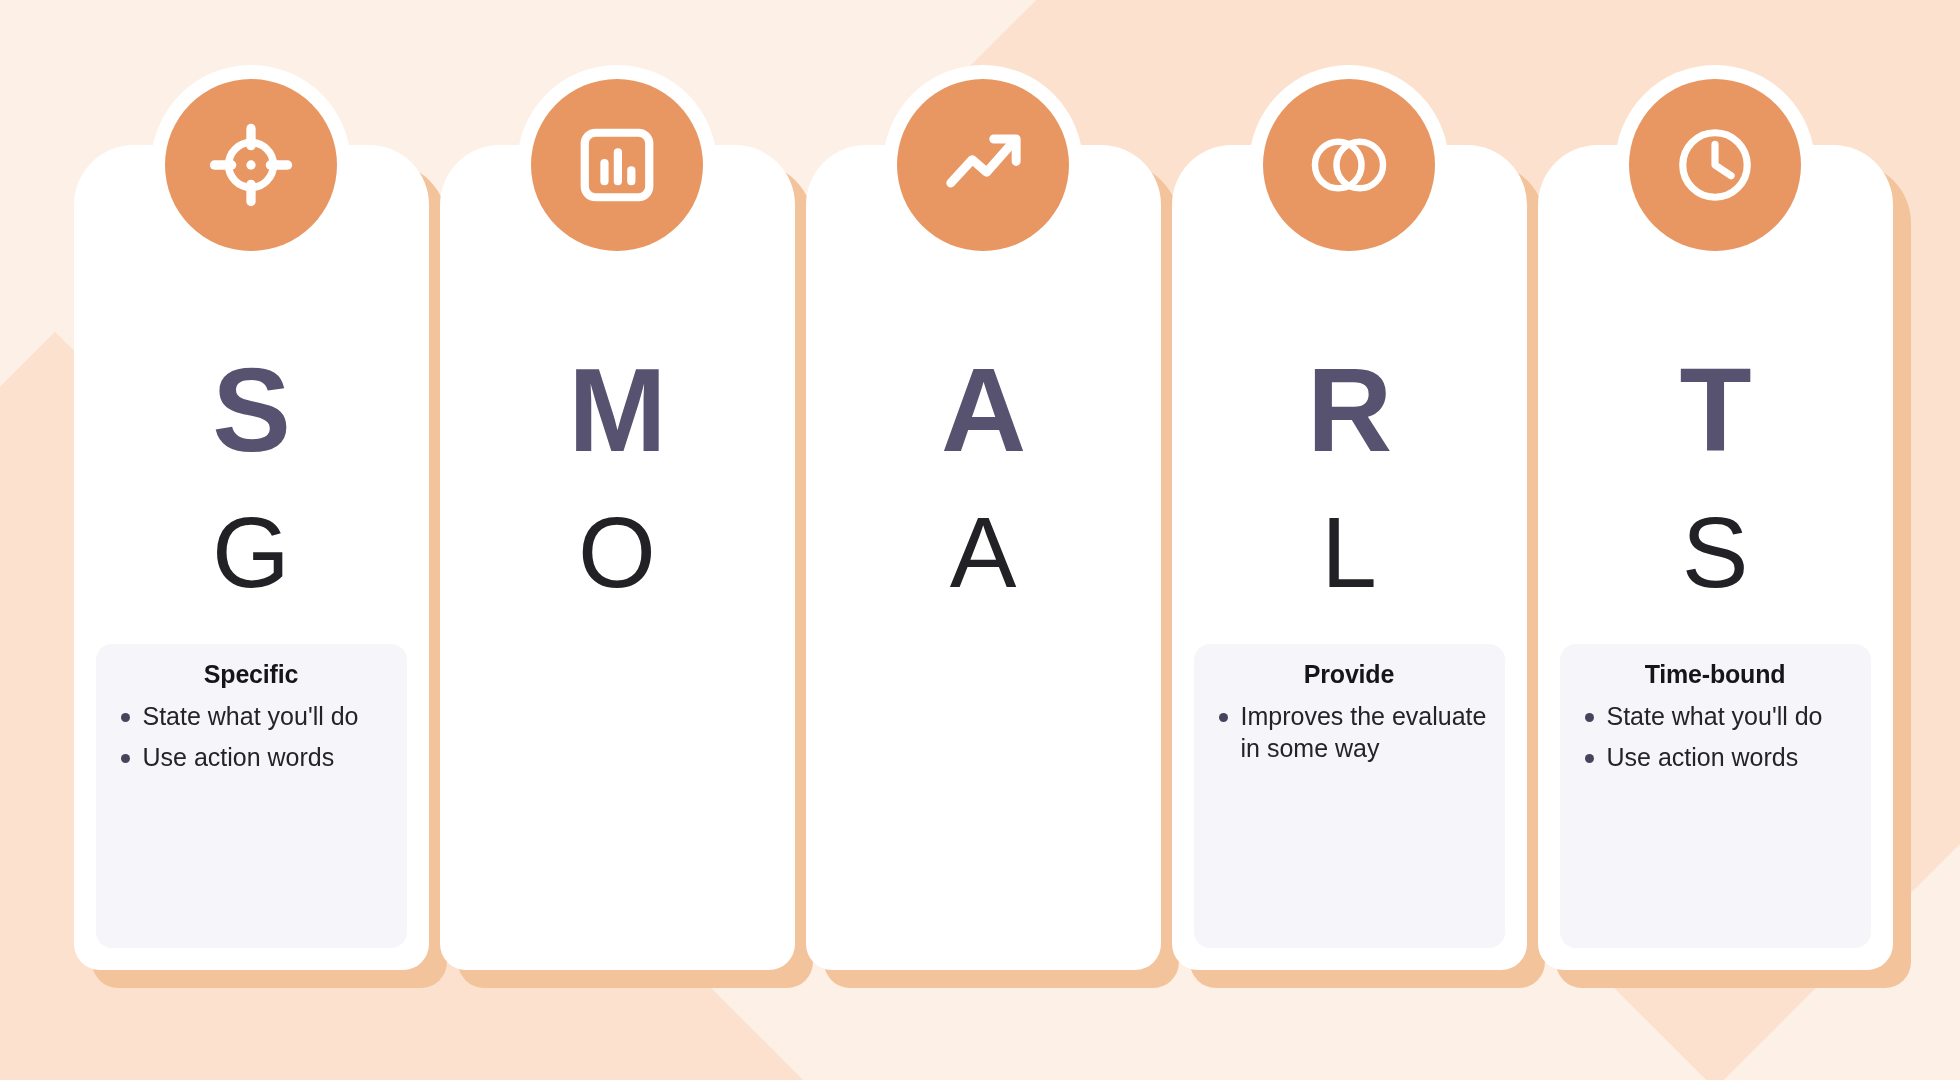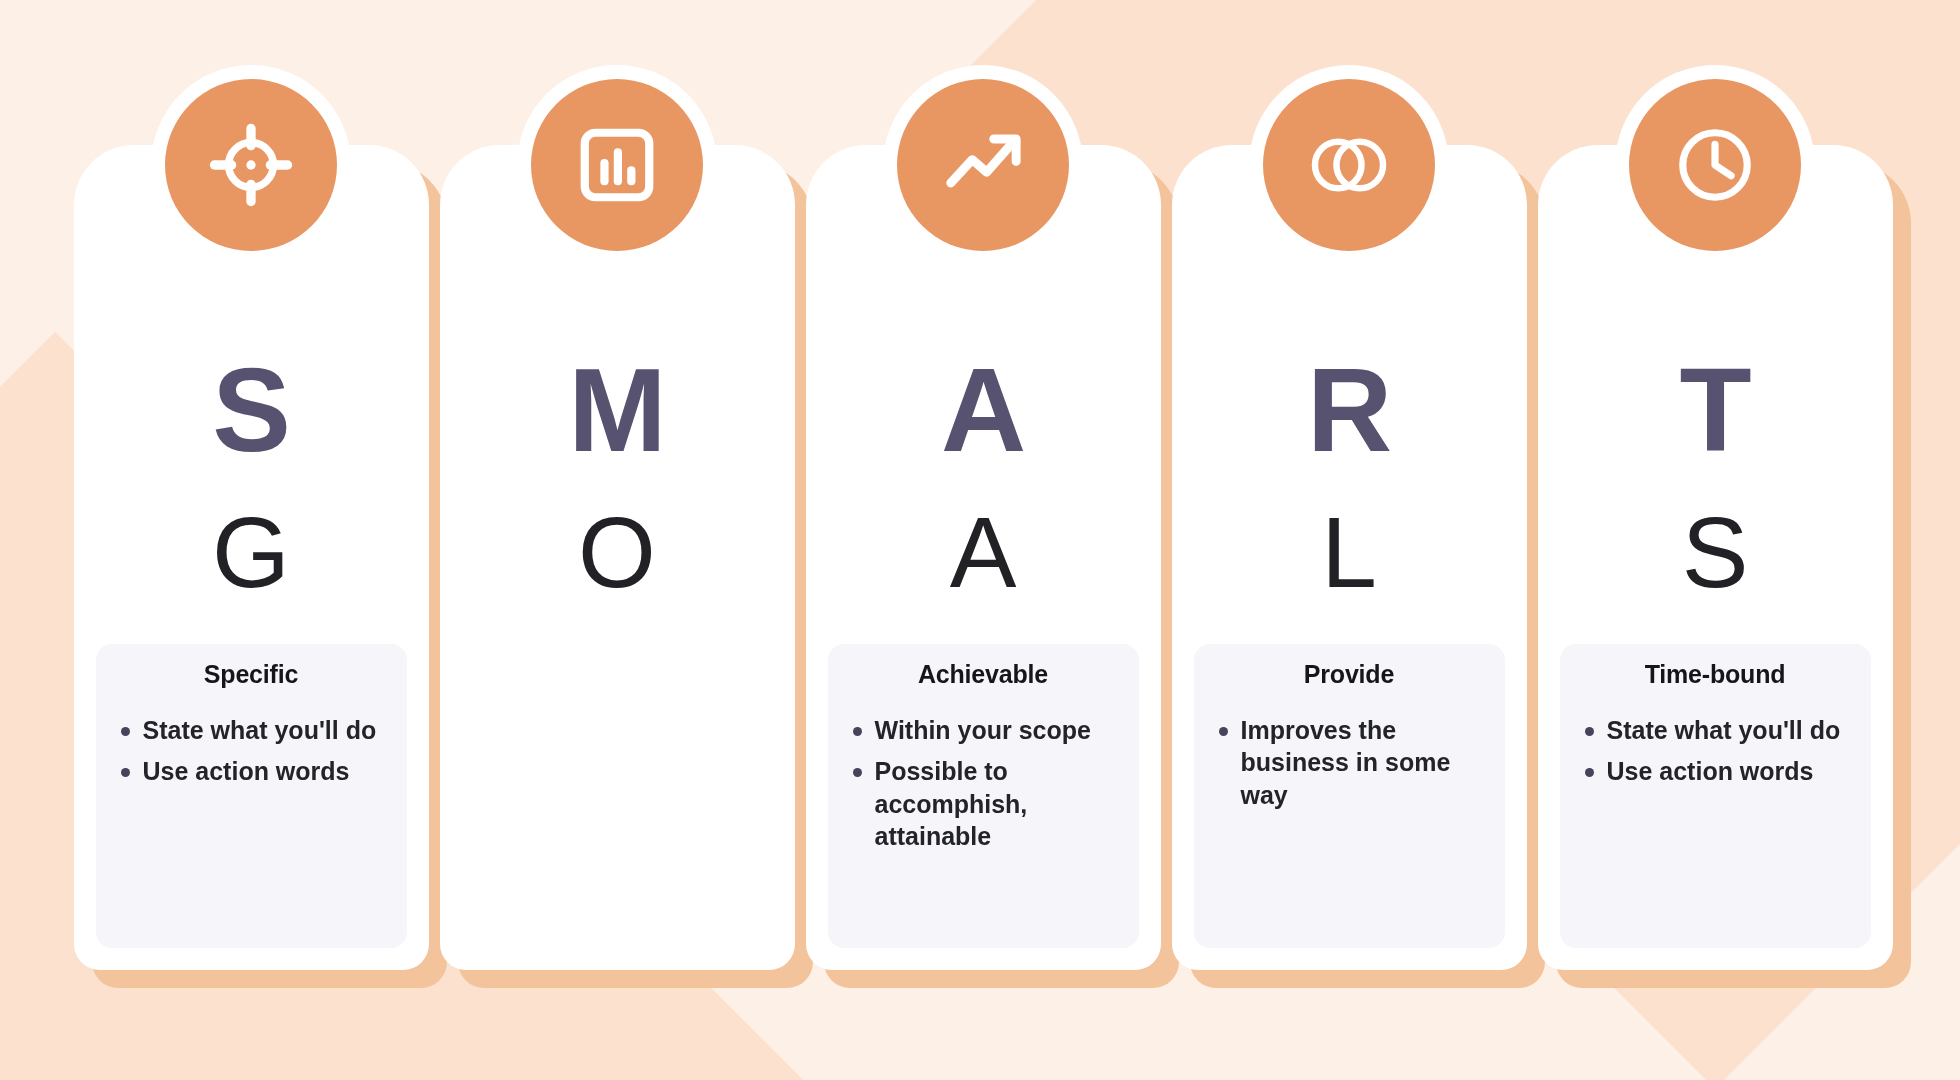--- a/index.html
+++ b/index.html
@@ -124,7 +124,7 @@
     font-size:25px;
     font-weight:bold;
     color:#16161a;
-    margin-bottom:25px;
+    margin-bottom:11px;
     letter-spacing:-0.2px;
   }
   .panel-list { list-style:none; }

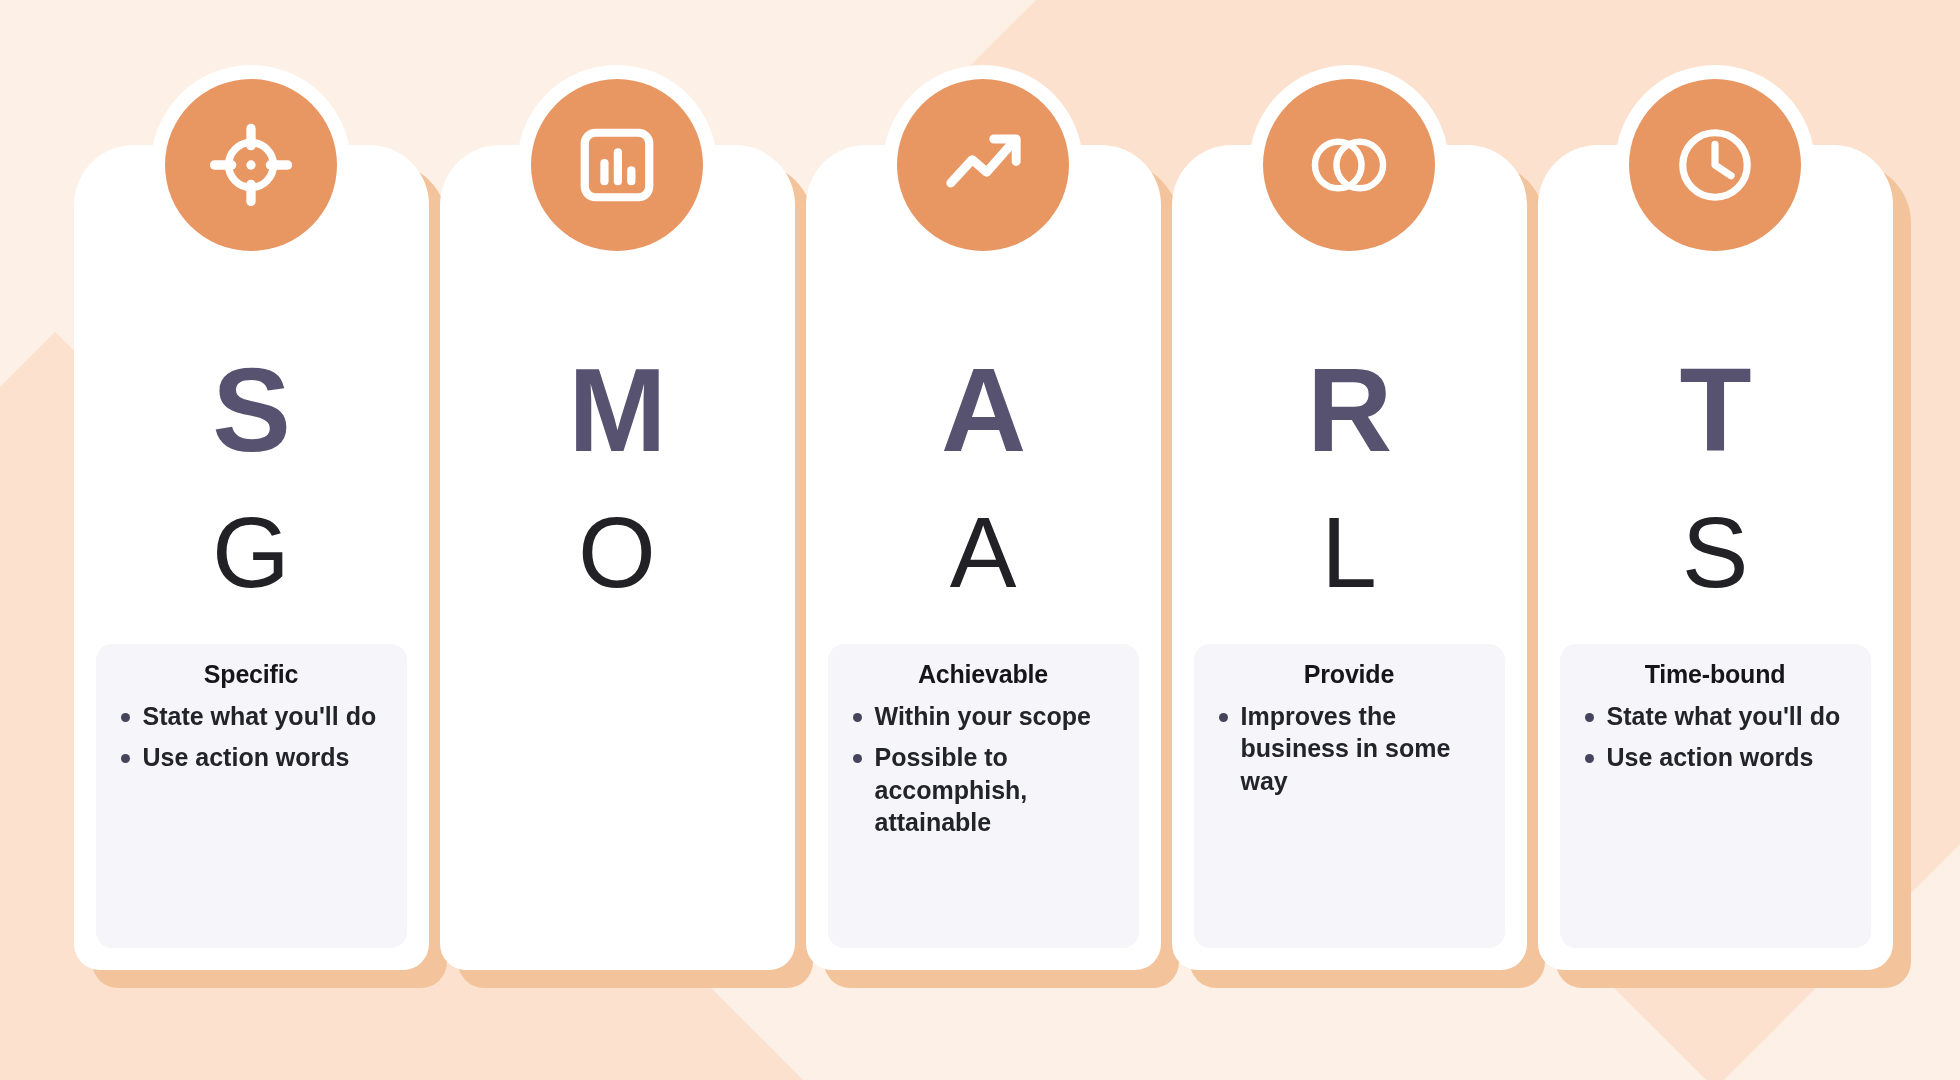--- a/index.html
+++ b/index.html
@@ -214,13 +214,6 @@
       </div>
       <div class="letter-smart">A</div>
       <div class="letter-goals">A</div>
-      <div class="panel">
-        <div class="panel-title">Achievable</div>
-        <ul class="panel-list">
-            <li>Within your scope</li>
-            <li>Possible to accomphish, attainable</li>
-          </ul>
-      </div>
     </div>
     </div>
     <div class="card-wrap">

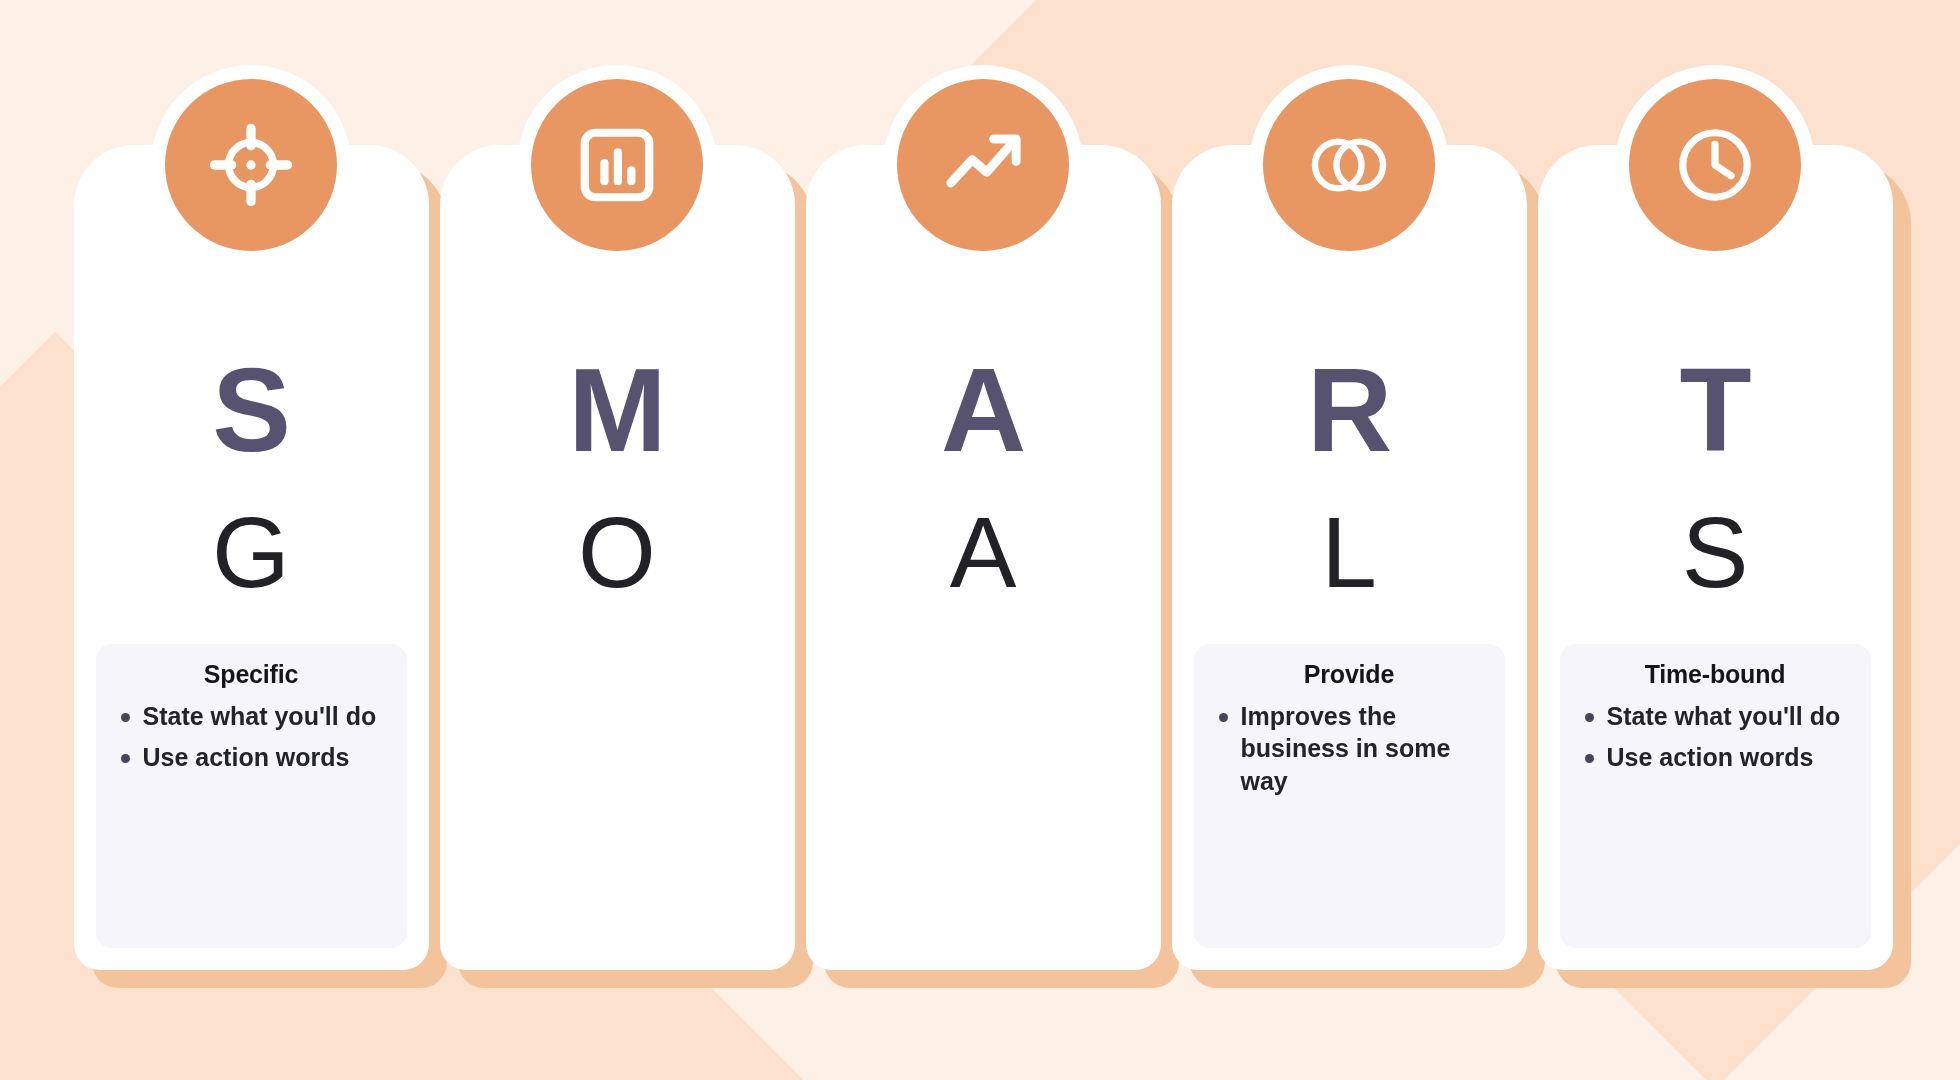--- a/index.html
+++ b/index.html
@@ -135,7 +135,6 @@
     line-height:1.29;
     color:#23232a;
     margin-bottom:9px;
-    font-weight:bold;
   }
   .panel-list li::before {
     content:"";

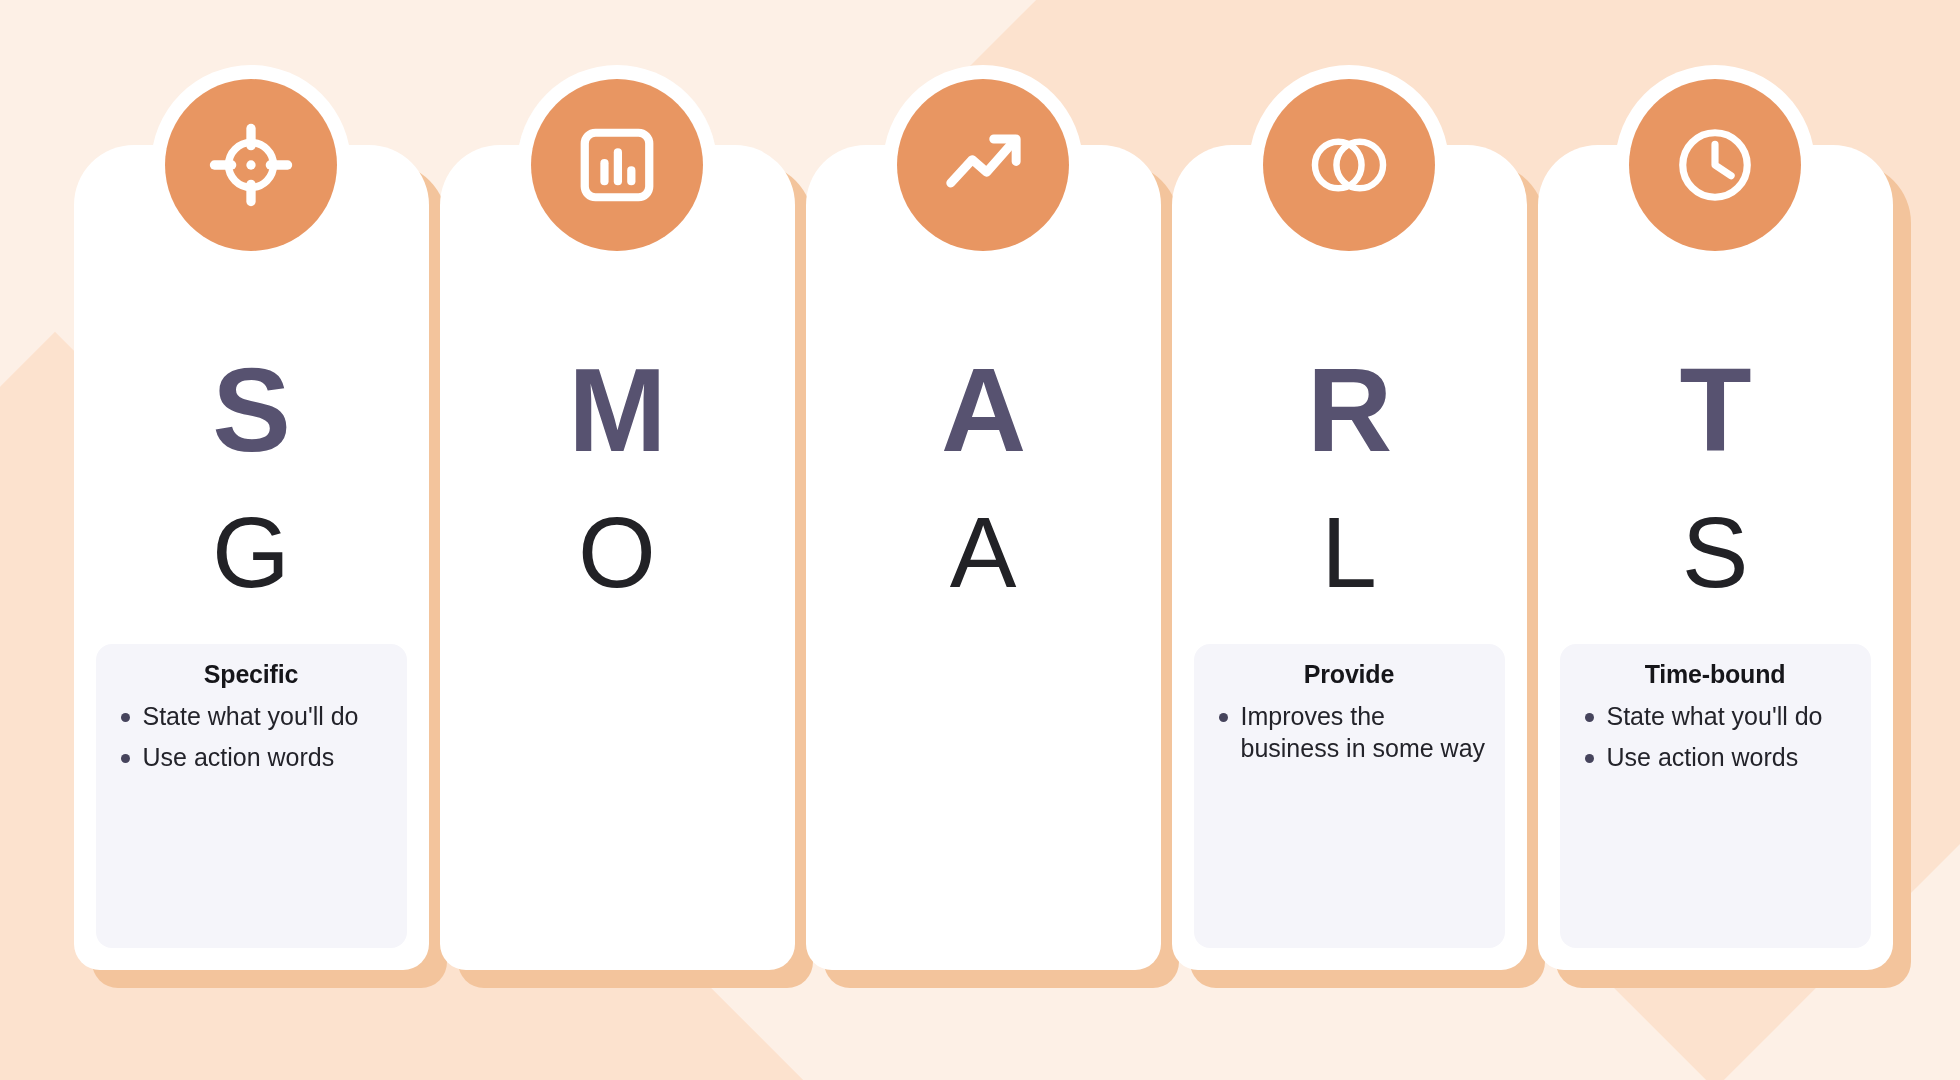--- a/index.html
+++ b/index.html
@@ -232,7 +232,7 @@
       <div class="panel">
         <div class="panel-title">Provide</div>
         <ul class="panel-list">
-            <li>Improves the business in some way</li>
+            <li>Improves the evaluate in some way</li>
           </ul>
       </div>
     </div>

